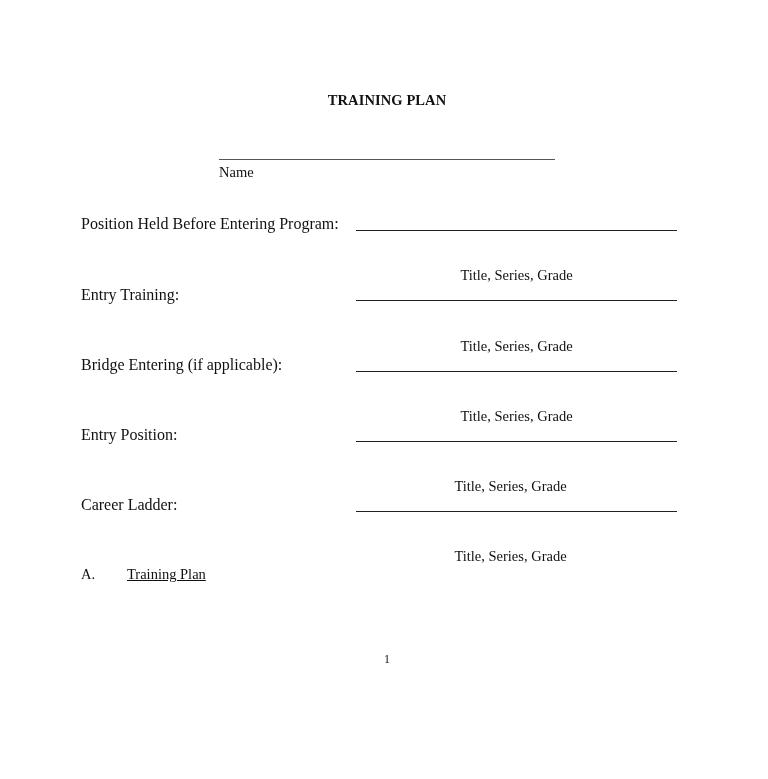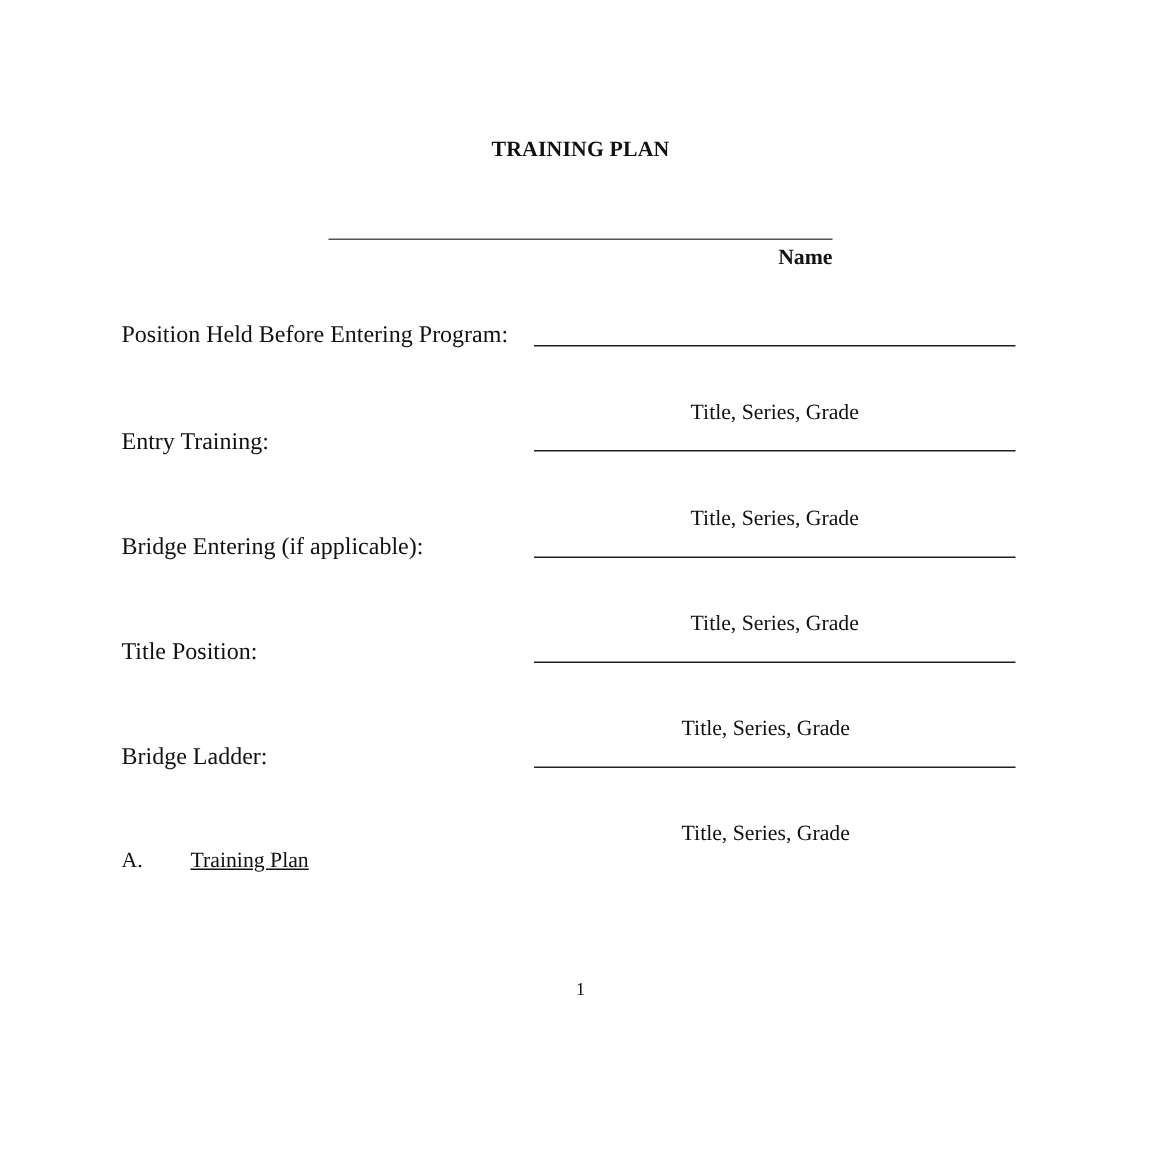--- a/index.html
+++ b/index.html
@@ -8,7 +8,7 @@
   .abs { position: absolute; white-space: nowrap; }
   .title { left: 0; width: 774px; top: 92px; text-align: center; font-weight: bold; font-size: 14.5px; letter-spacing: 0.1px; }
   .name-line { left: 219px; top: 159px; width: 336px; height: 0; border-top: 1.4px solid #555; }
-  .name-label { left: 219px; width: 336px; top: 164px; text-align: right; font-size: 14.5px; font-weight: bold; }
+  .name-label { left: 219px; width: 336px; top: 164px; text-align: left; font-size: 14.5px; }
   .row-label { left: 81px; font-size: 16px; }
   .row-line { left: 356px; width: 321px; height: 0; border-top: 1.4px solid #222; }
   .row-caption { left: 356px; width: 321px; text-align: center; font-size: 14.5px; margin-top: 32px; }

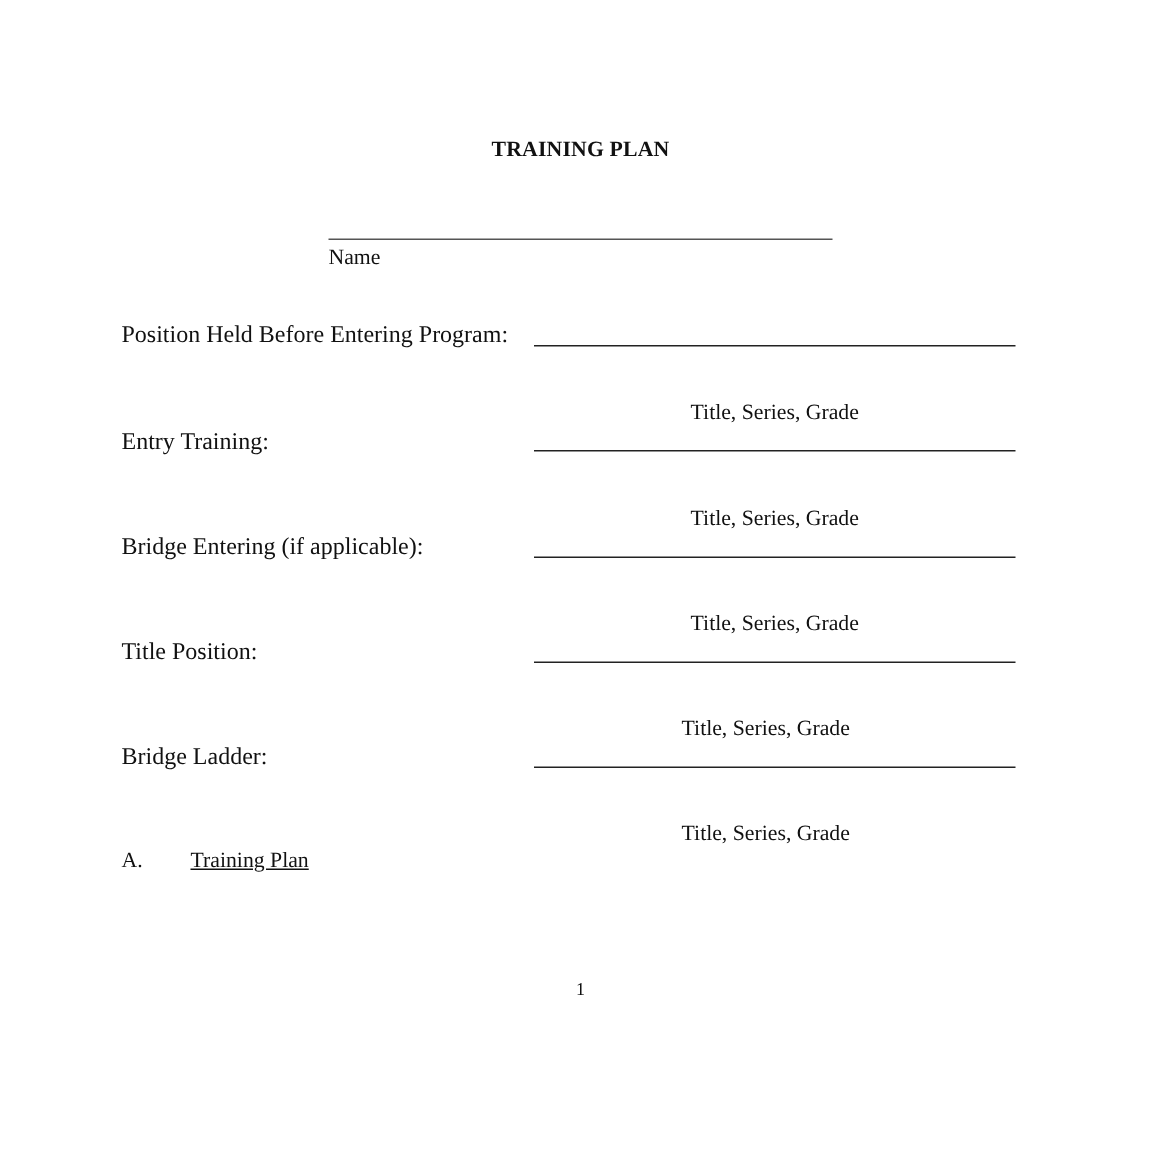--- a/index.html
+++ b/index.html
@@ -37,7 +37,7 @@
   <div class="abs row-line" style="top:371px"></div>
   <div class="abs row-caption" style="top:376px">Title, Series, Grade</div>
 
-  <div class="abs row-label" style="top:426px">Title Position:</div>
+  <div class="abs row-label" style="top:426px">Entry Position:</div>
   <div class="abs row-line" style="top:441px"></div>
   <div class="abs row-caption" style="top:446px; left:350px">Title, Series, Grade</div>
 

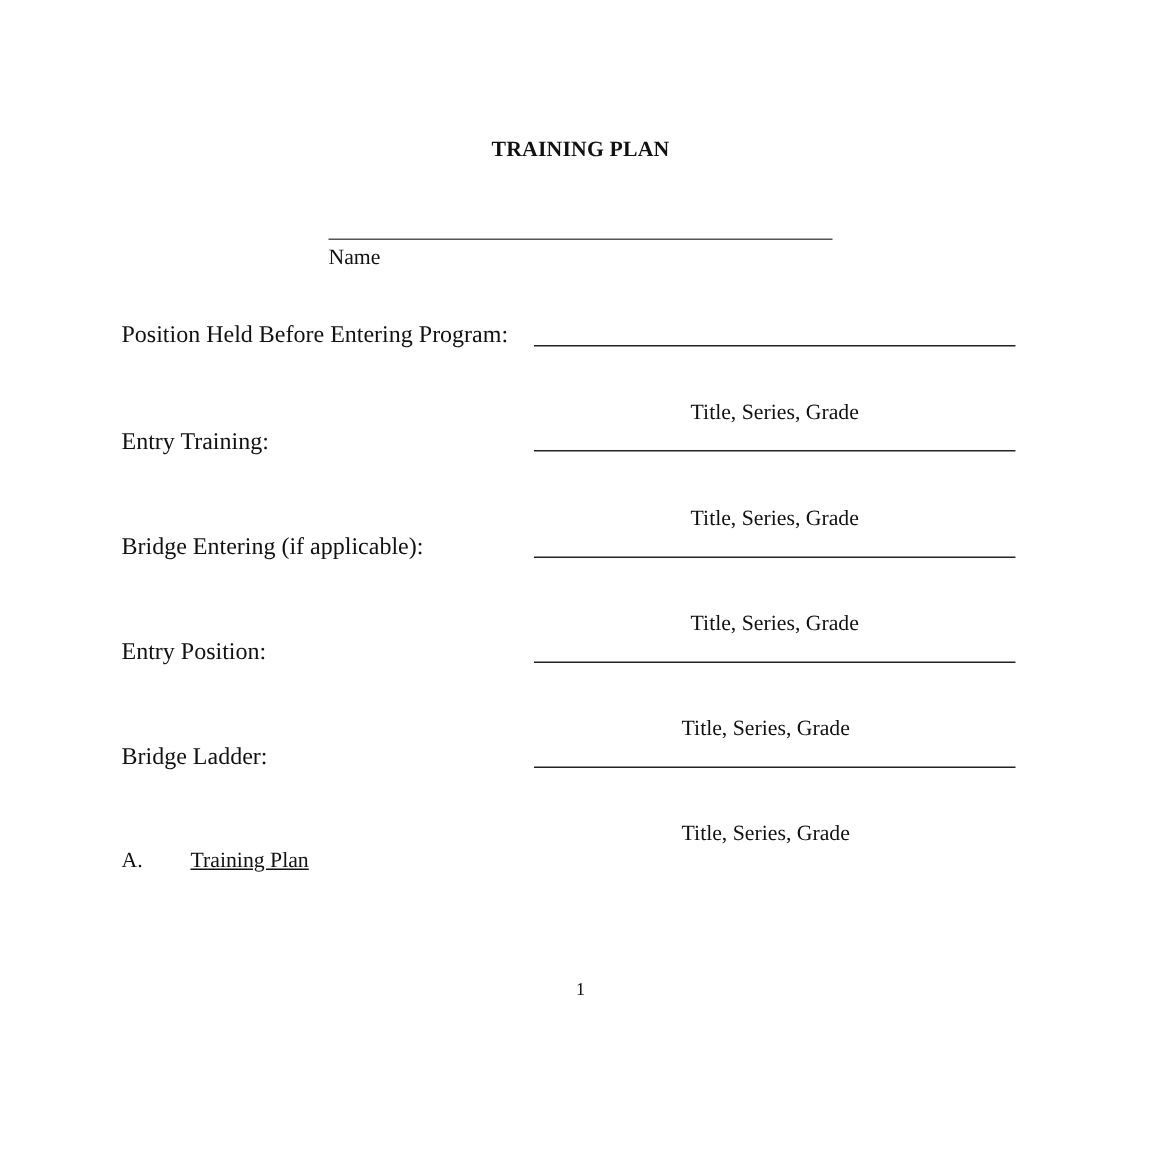--- a/index.html
+++ b/index.html
@@ -41,7 +41,7 @@
   <div class="abs row-line" style="top:441px"></div>
   <div class="abs row-caption" style="top:446px; left:350px">Title, Series, Grade</div>
 
-  <div class="abs row-label" style="top:496px">Bridge Ladder:</div>
+  <div class="abs row-label" style="top:496px">Career Ladder:</div>
   <div class="abs row-line" style="top:511px"></div>
   <div class="abs row-caption" style="top:516px; left:350px">Title, Series, Grade</div>
 

